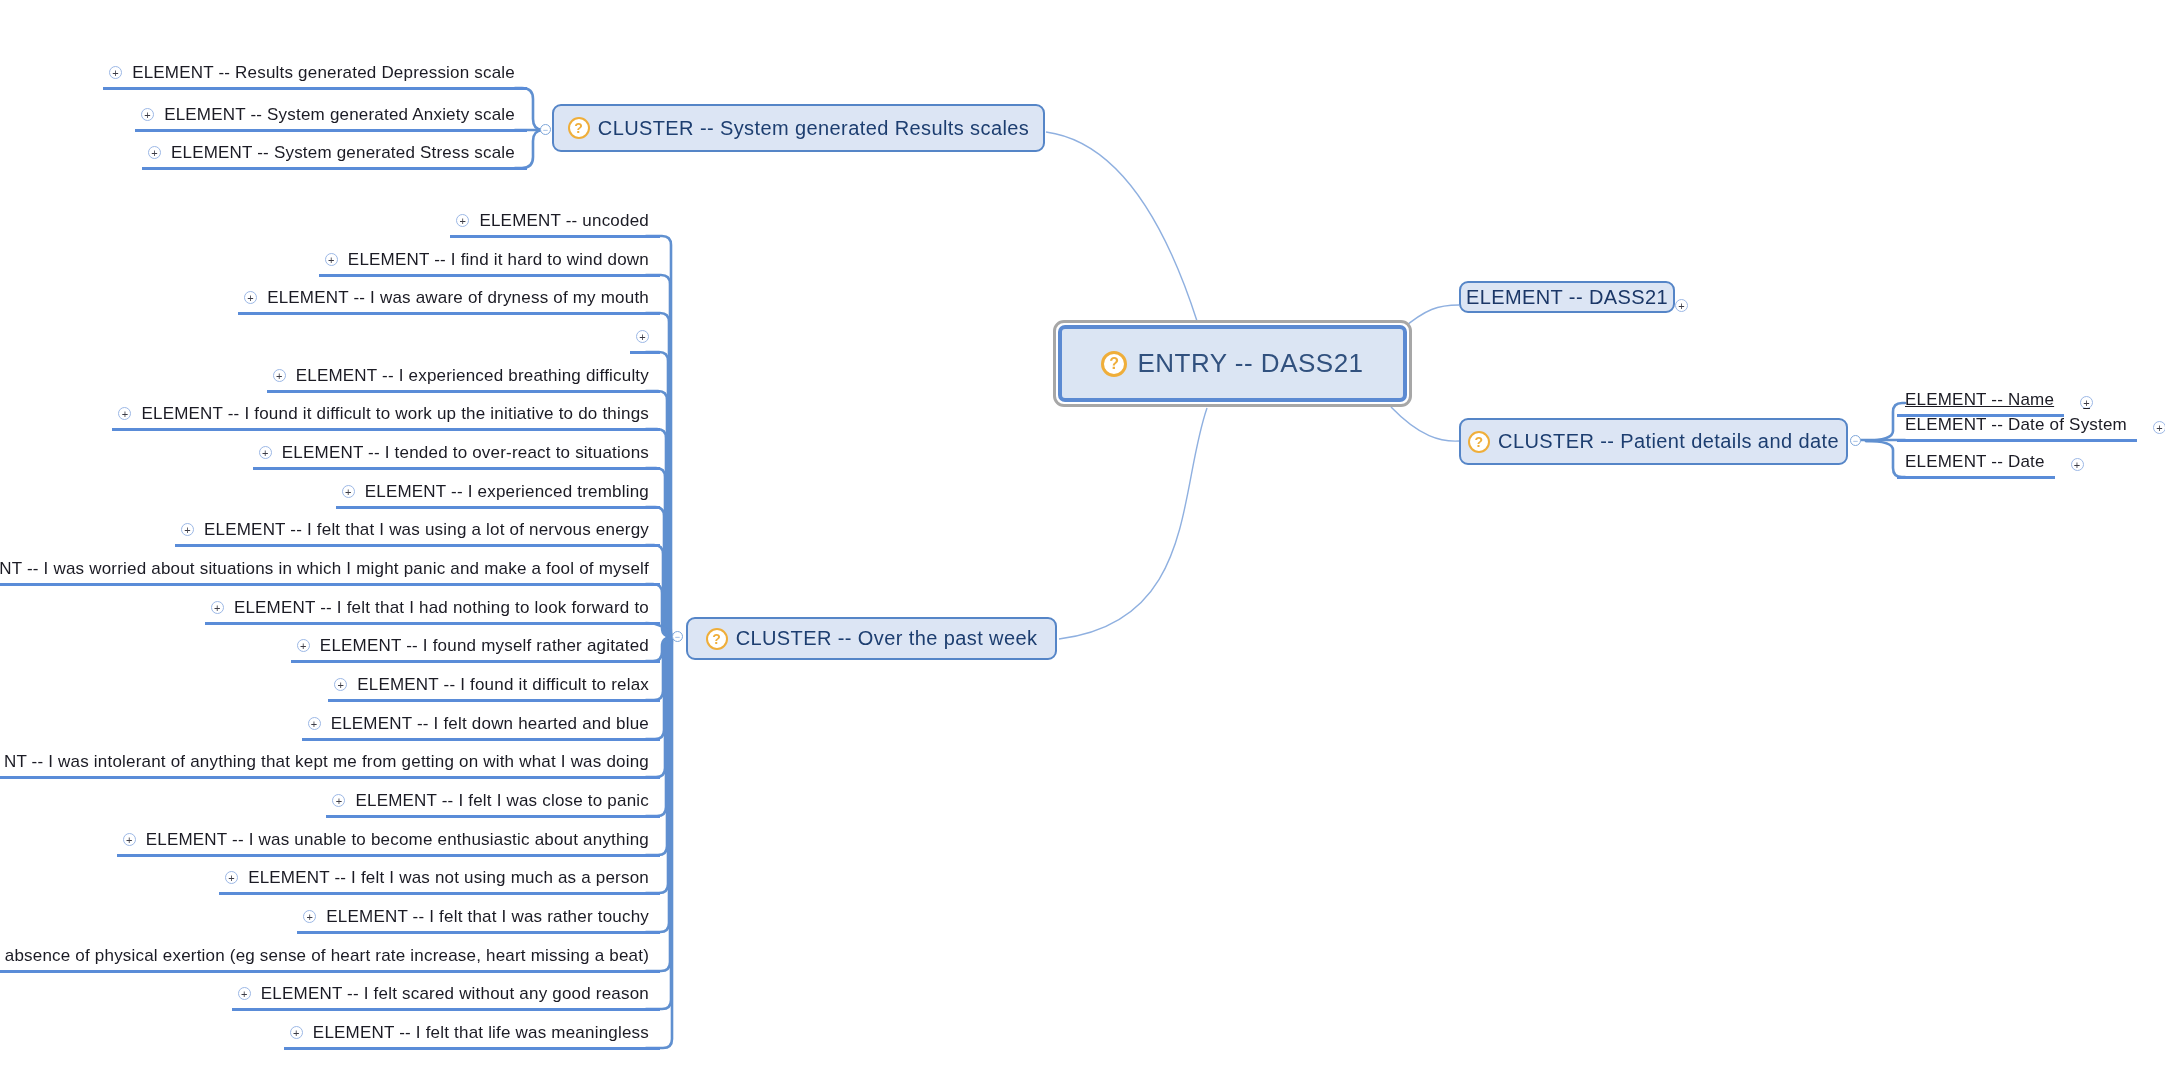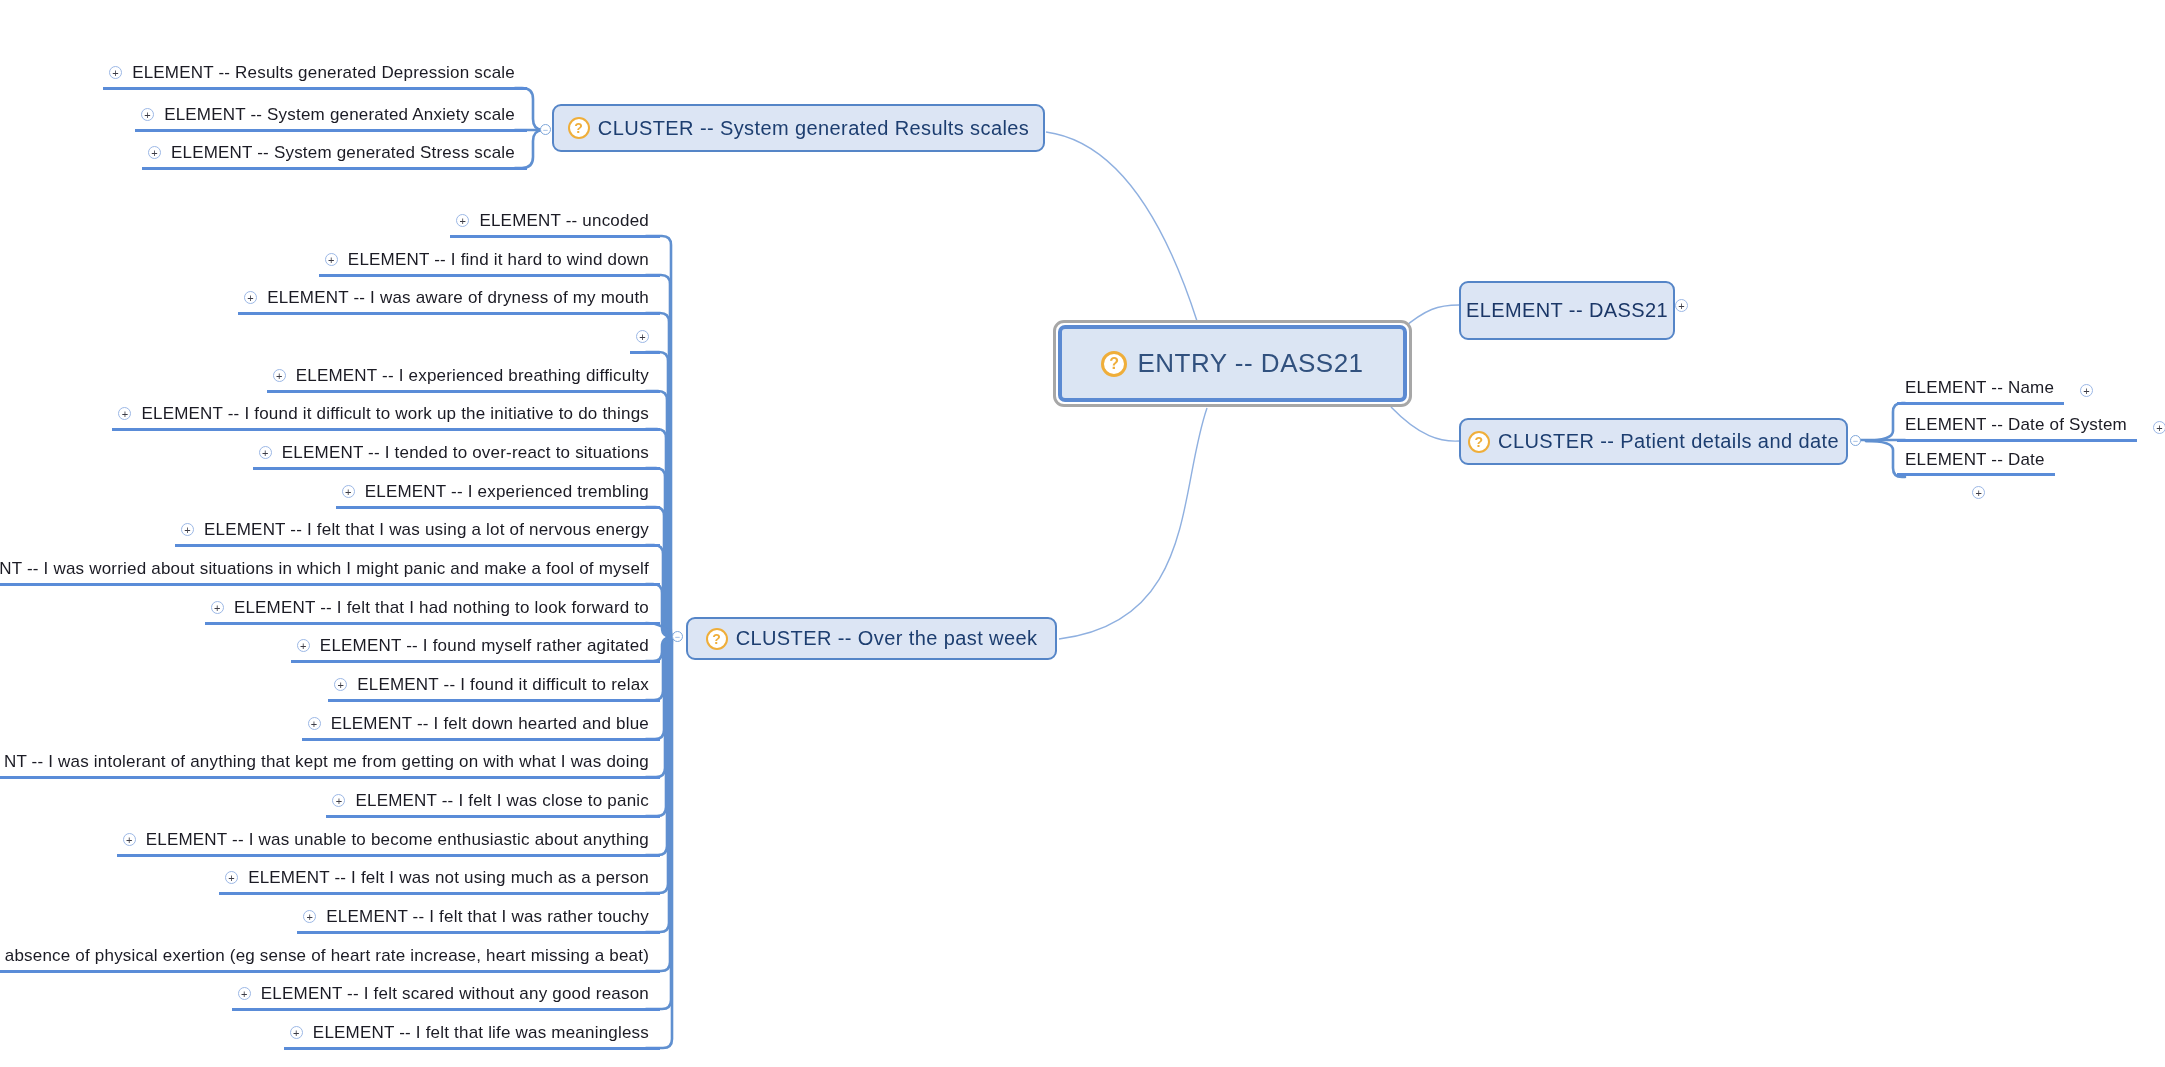--- a/index.html
+++ b/index.html
@@ -121,7 +121,7 @@
     <span>CLUSTER -- Patient details and date</span>
   </div>
 
-  <div class="cluster" style="left:1459px;top:281px;width:216px;height:59px;color:#1b3767;">
+  <div class="cluster" style="left:1459px;top:281px;width:216px;height:32px;color:#1b3767;">
     <span>ELEMENT -- DASS21</span>
   </div>
   <div class="plus" style="position:absolute;left:1675px;top:299px;z-index:4;">+</div>

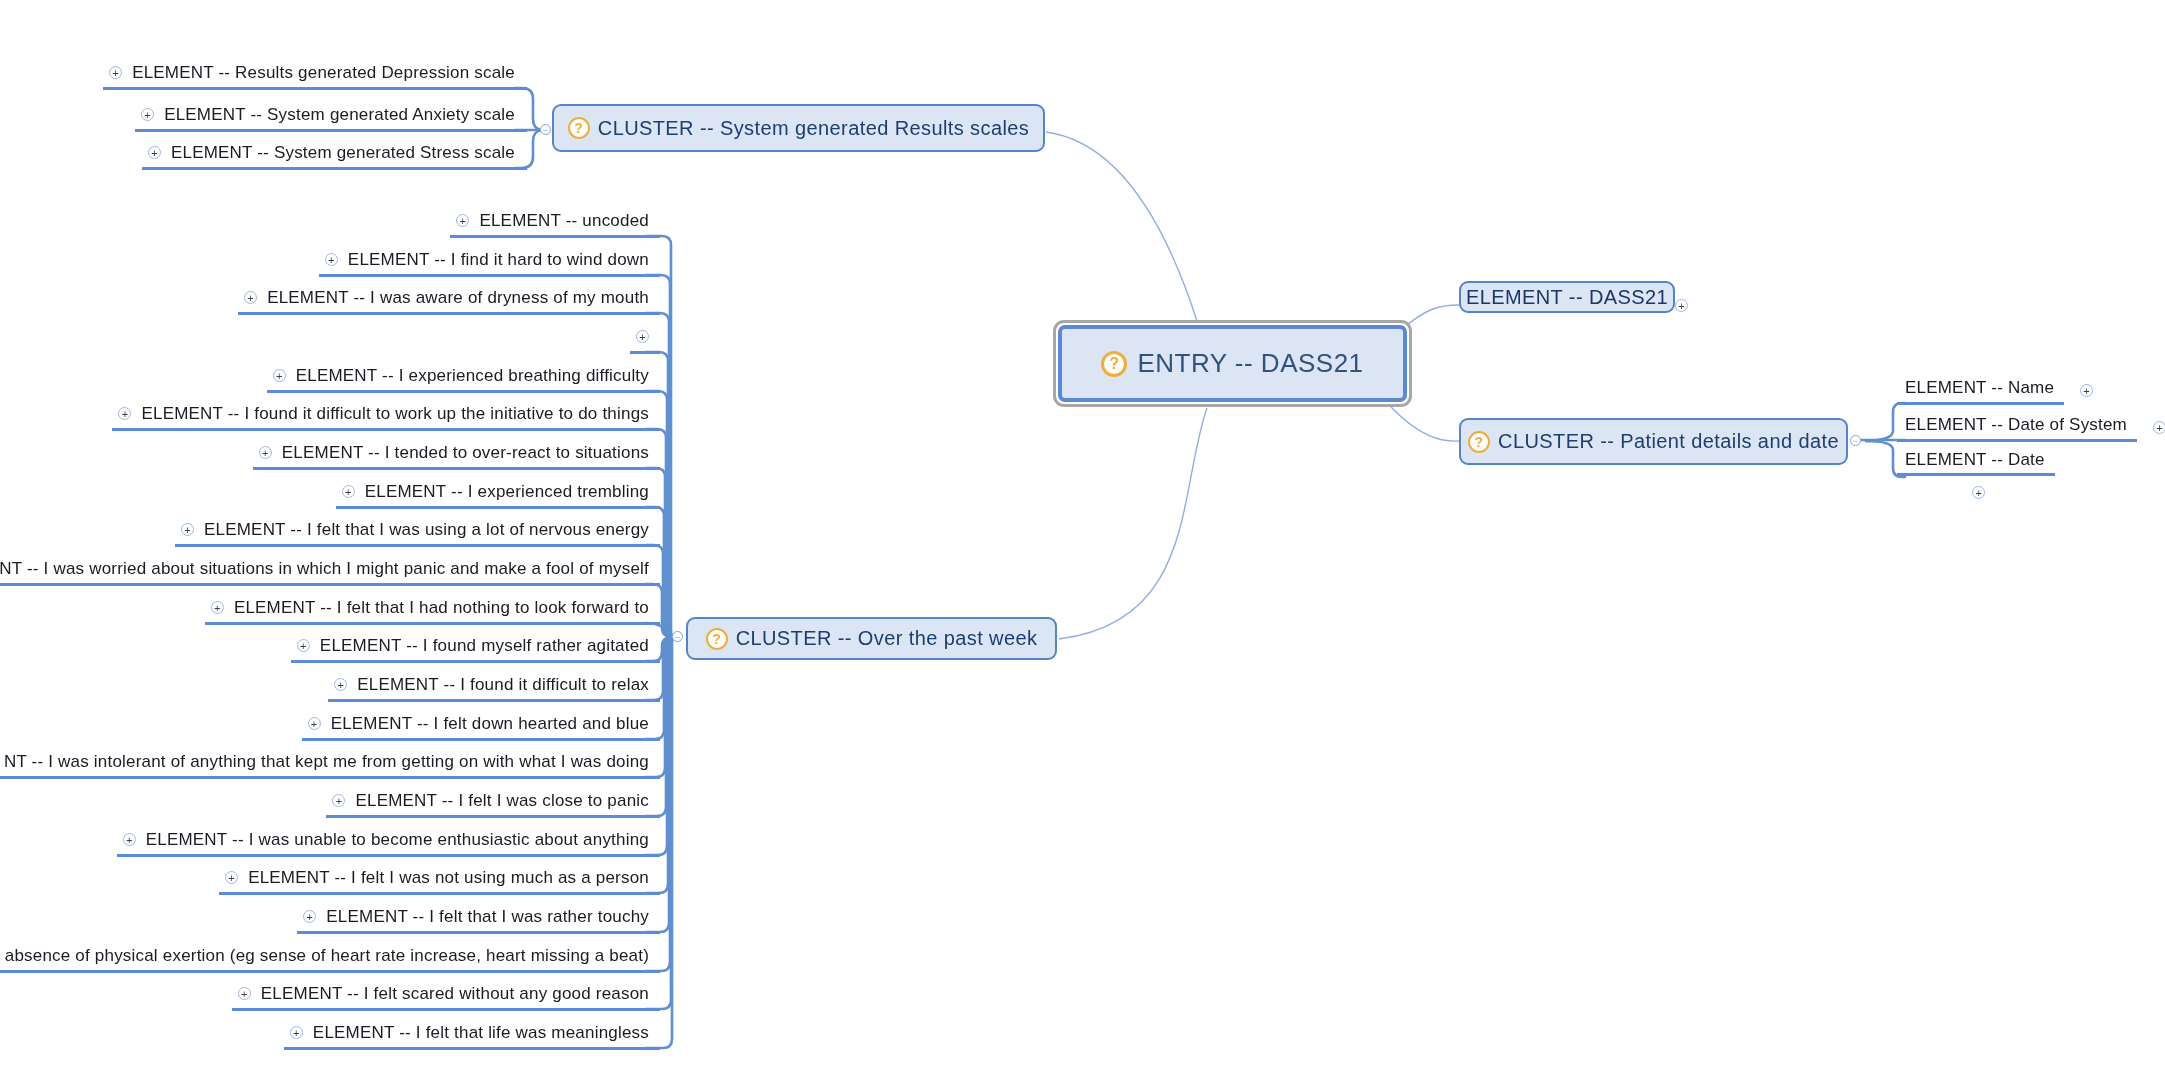--- a/index.html
+++ b/index.html
@@ -227,7 +227,7 @@
         <span class="plus">+</span>
         <span class="rlbl">ELEMENT -- I felt that life was meaningless</span>
       </div>
-      <div class="row rr" style="top: 376px; left: 1897px;">
+      <div class="row rr" style="top: 388px; left: 1897px; text-decoration: underline;">
         <span class="rlbl">ELEMENT -- Name</span>
         <span class="plus">+</span>
       </div>

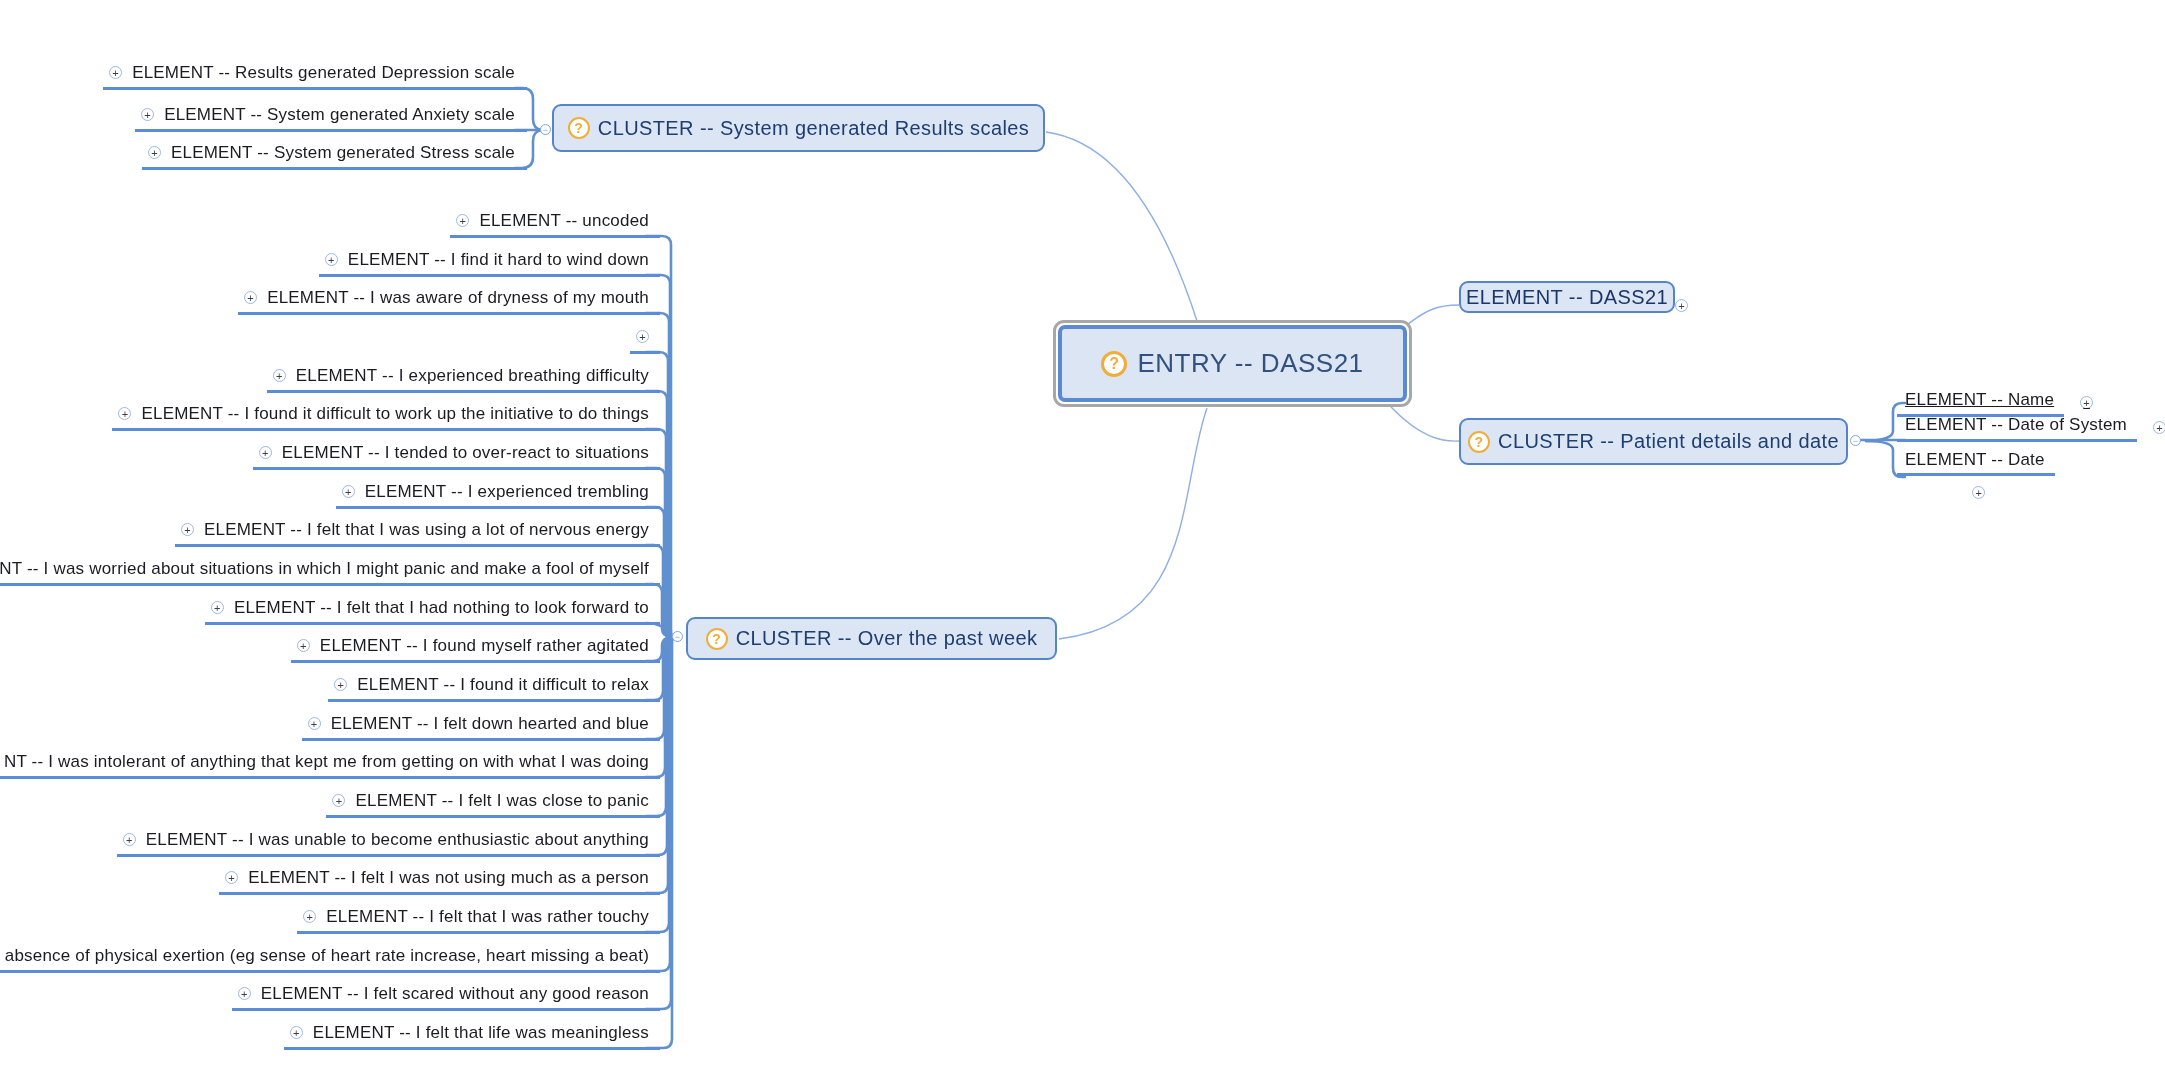--- a/index.html
+++ b/index.html
@@ -235,7 +235,7 @@
         <span class="rlbl">ELEMENT -- Date of System</span>
         <span class="plus">+</span>
       </div>
-      <div class="row rr" style="top: 450px; left: 1897px; flex-direction: column;">
+      <div class="row rr" style="top: 450px; left: 1897px;">
         <span class="rlbl">ELEMENT -- Date</span>
         <span class="plus">+</span>
       </div>

